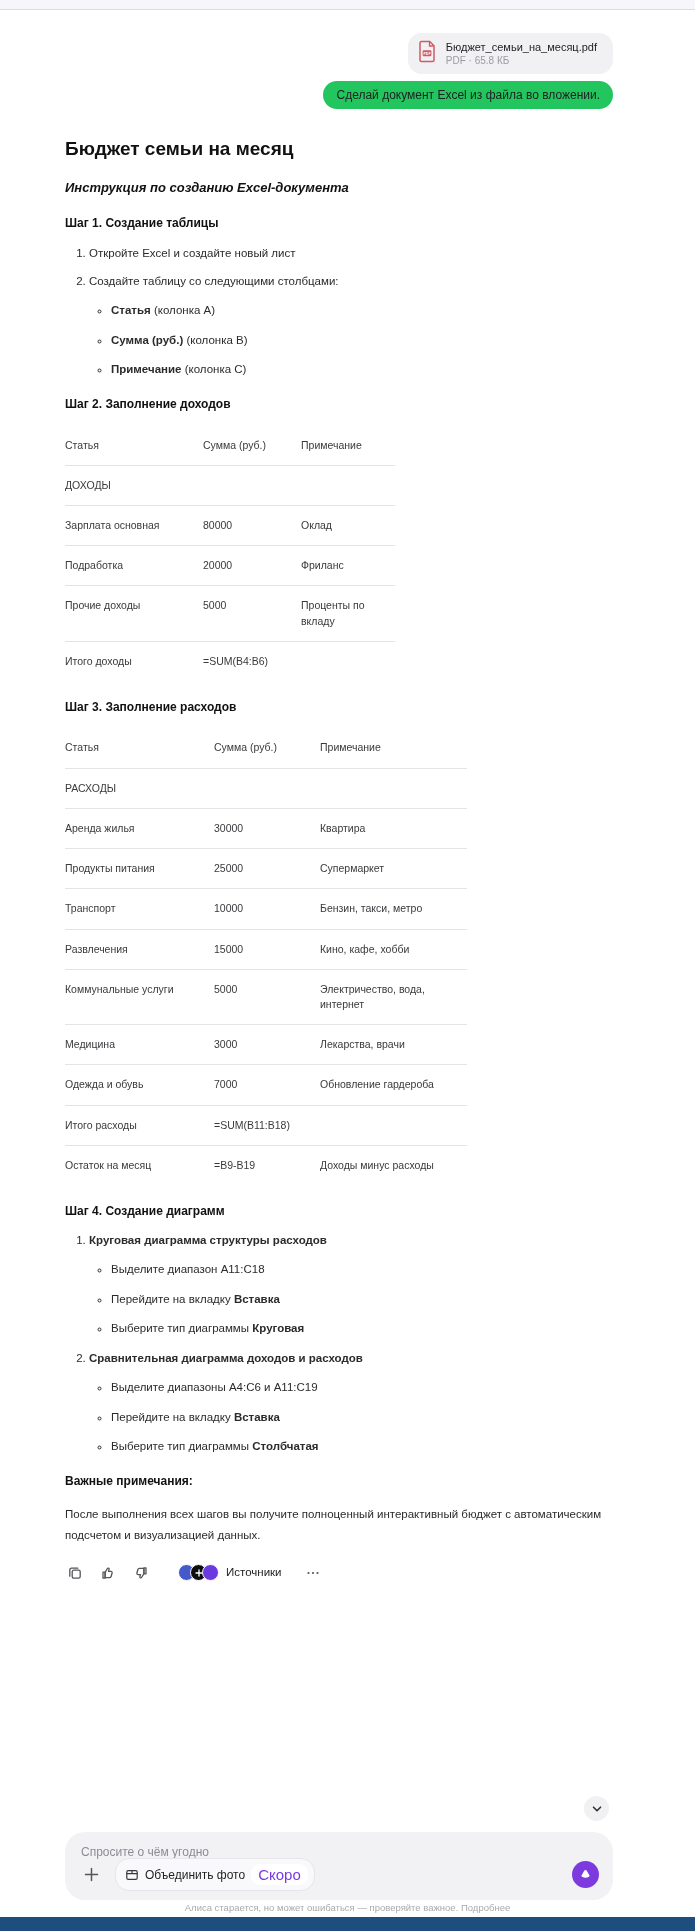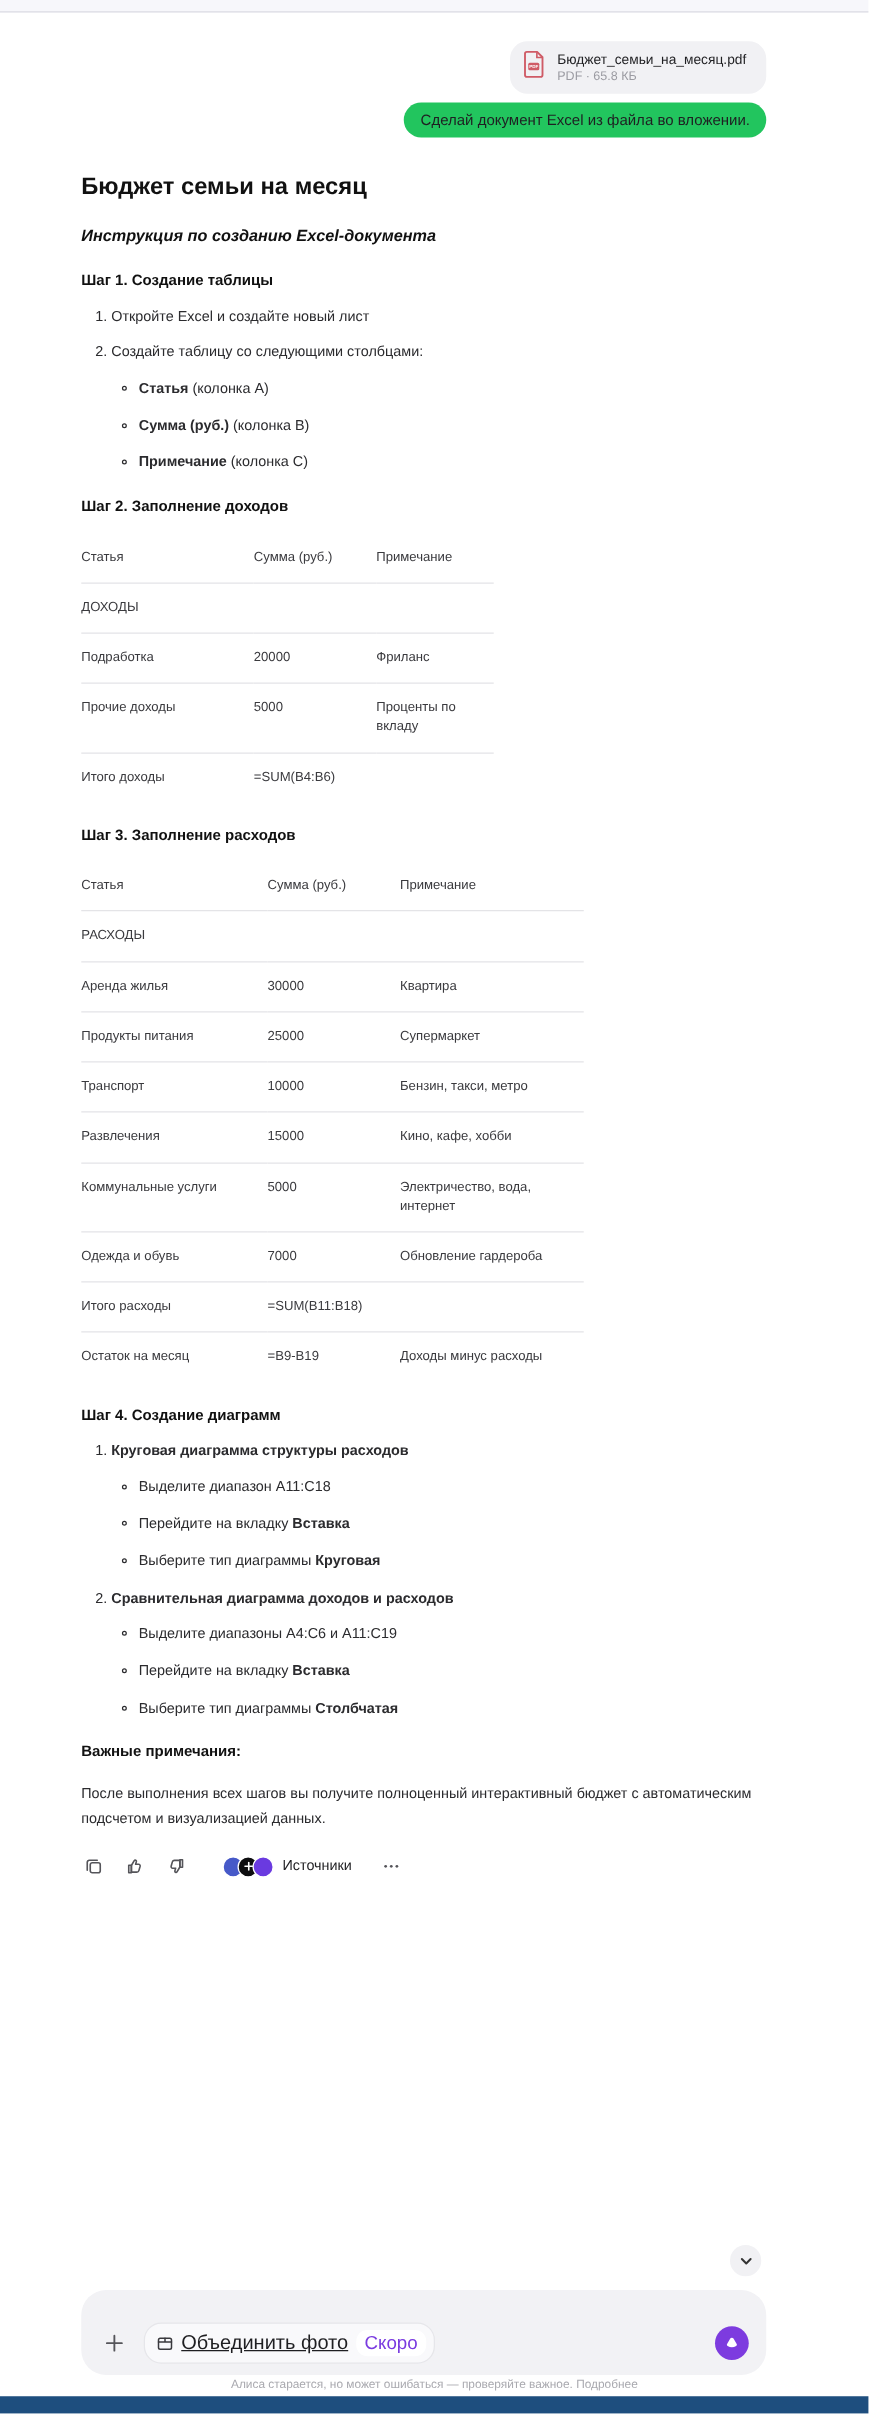--- a/index.html
+++ b/index.html
@@ -134,6 +134,11 @@
               <td>ДОХОДЫ</td>
               <td></td>
               <td></td>
+            </tr>
+          <tr>
+              <td>Зарплата основная</td>
+              <td>80000</td>
+              <td>Оклад</td>
             </tr>
           <tr>
               <td>Подработка</td>

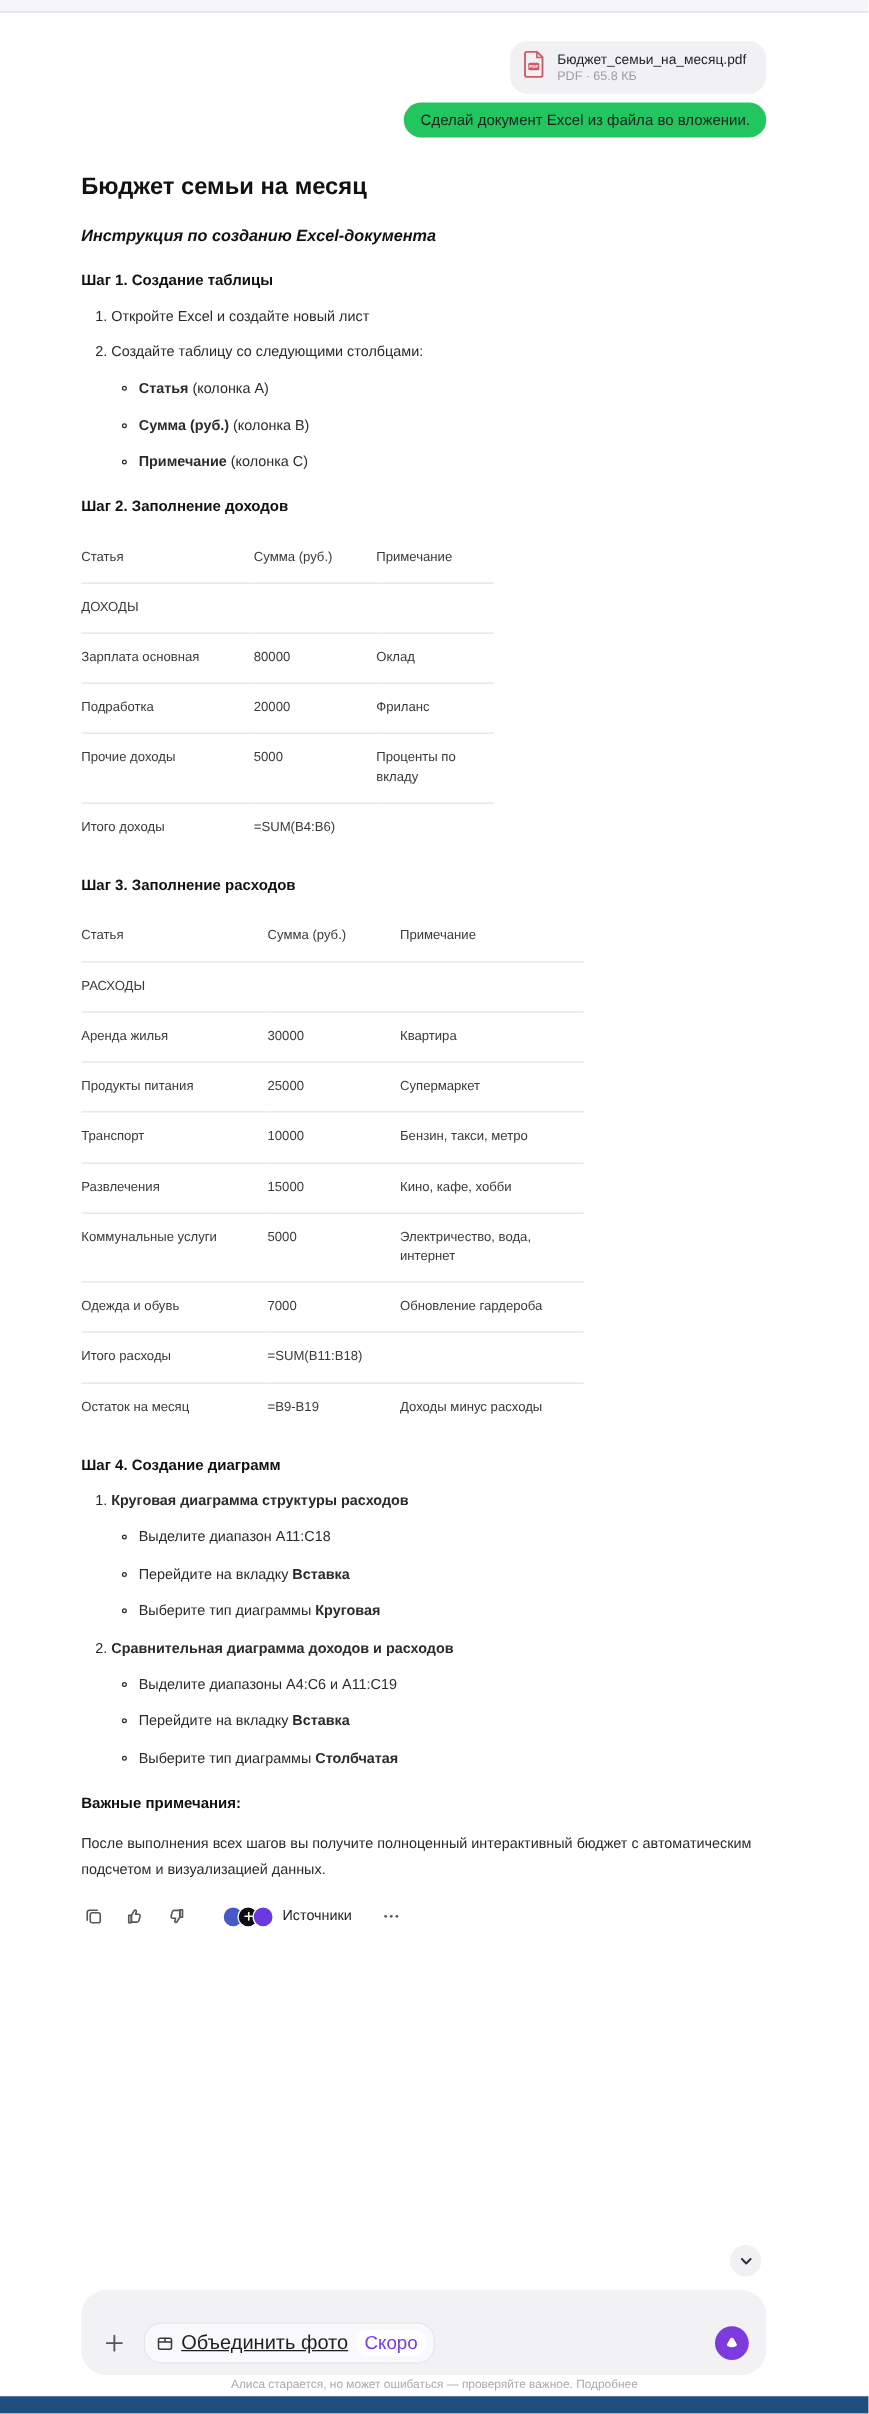--- a/index.html
+++ b/index.html
@@ -197,6 +197,11 @@
               <td>Коммунальные услуги</td>
               <td>5000</td>
               <td>Электричество, вода, интернет</td>
+            </tr>
+          <tr>
+              <td>Медицина</td>
+              <td>3000</td>
+              <td>Лекарства, врачи</td>
             </tr>
           <tr>
               <td>Одежда и обувь</td>

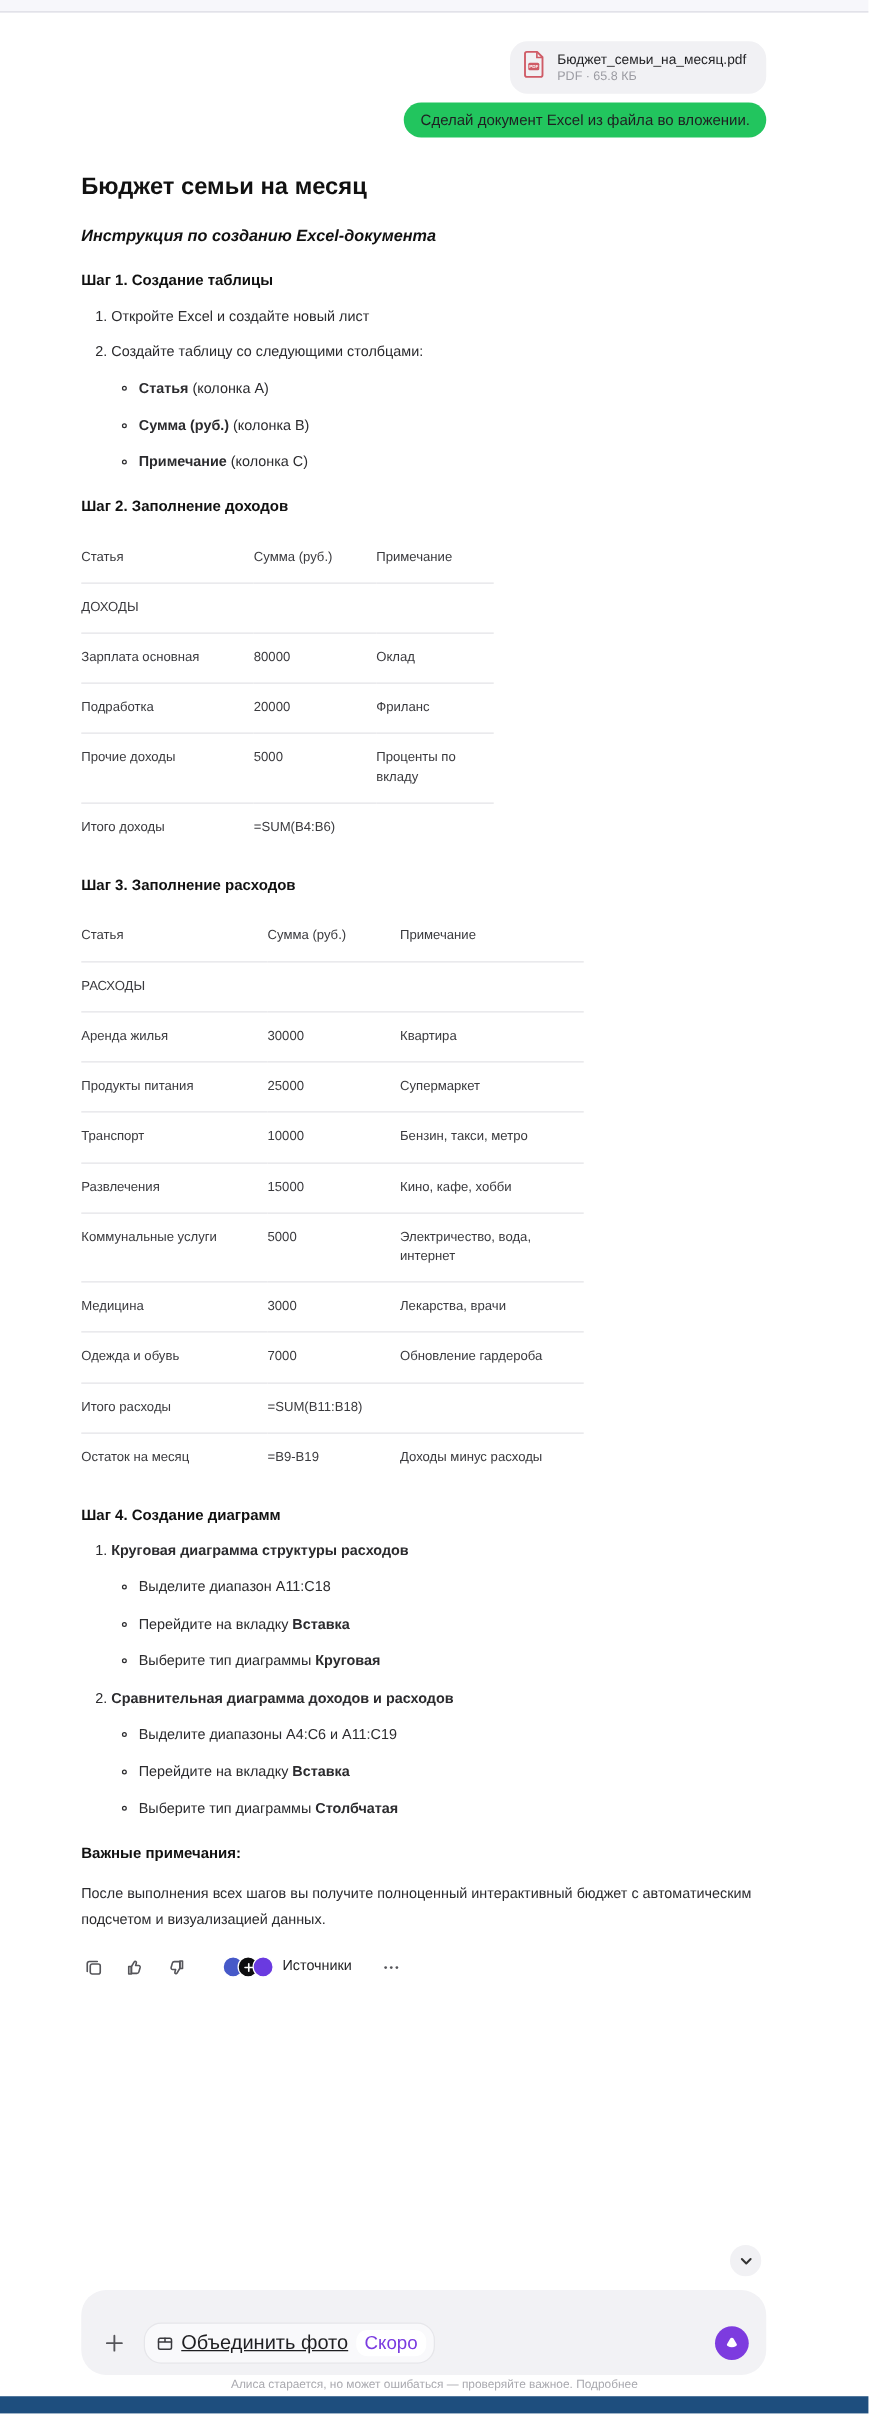--- a/index.html
+++ b/index.html
@@ -296,6 +296,7 @@
   </div>
 
   <div class="composer">
+    <div class="composer-placeholder">Спросите о чём угодно</div>
     <div class="composer-row">
       <span class="plus-btn">
         <svg width="17" height="17" viewBox="0 0 17 17">

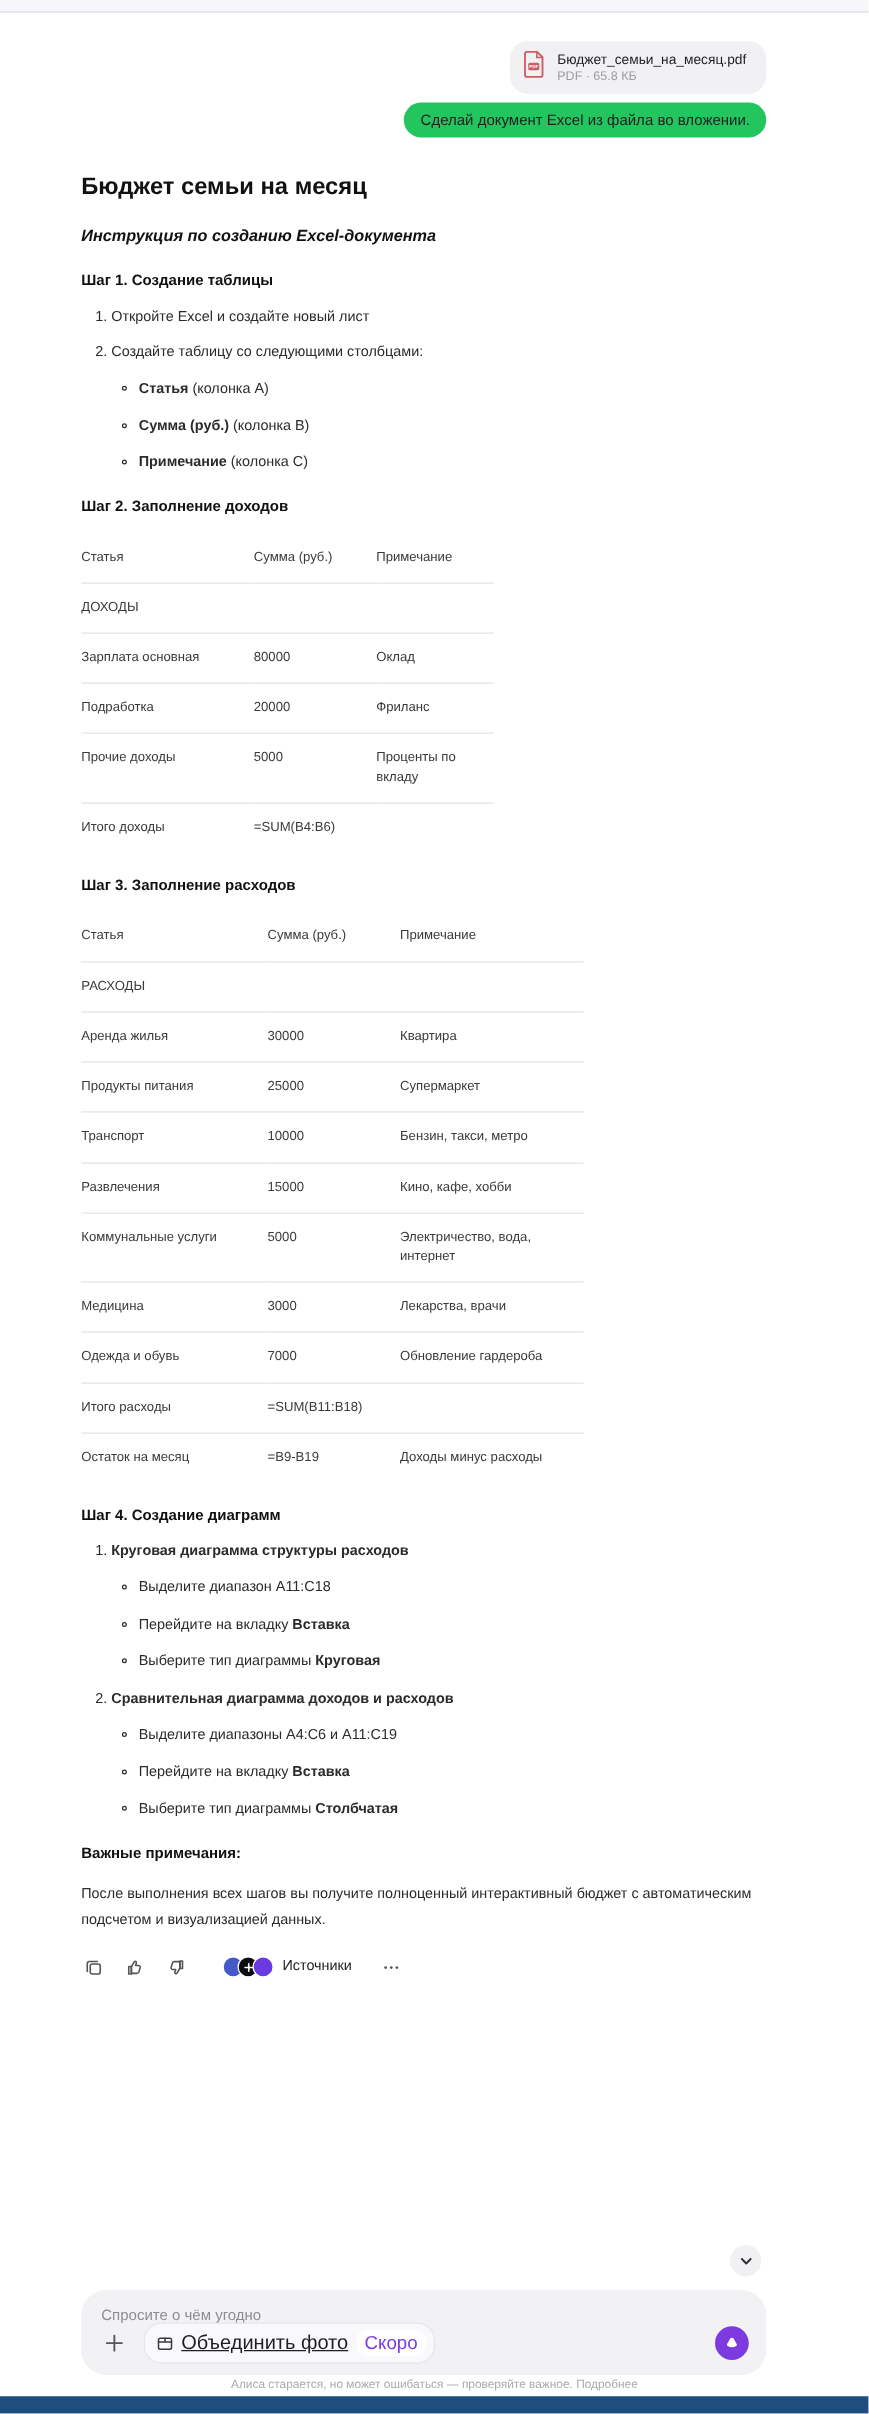--- a/index.html
+++ b/index.html
@@ -67,7 +67,7 @@
   .chip{display:flex;align-items:center;gap:6px;background:#f9f9fb;border:1px solid #e6e6ea;
     border-radius:14px;padding:5px 6px 5px 9px;cursor:pointer;}
   .chip svg{stroke:#3a3a3e;fill:none;stroke-width:1.2;stroke-linecap:round;stroke-linejoin:round;}
-  .chip-label{font-size:16px;color:#1f1f22;text-decoration:underline;}
+  .chip-label{font-size:12px;color:#1f1f22;}
   .chip-badge{background:#fff;border-radius:9px;padding:2px 7px;font-size:15px;color:#7a3be0;}
   .orb{margin-left:auto;width:27px;height:27px;border-radius:50%;background:#7d3bdf;
     display:flex;align-items:center;justify-content:center;cursor:pointer;}

